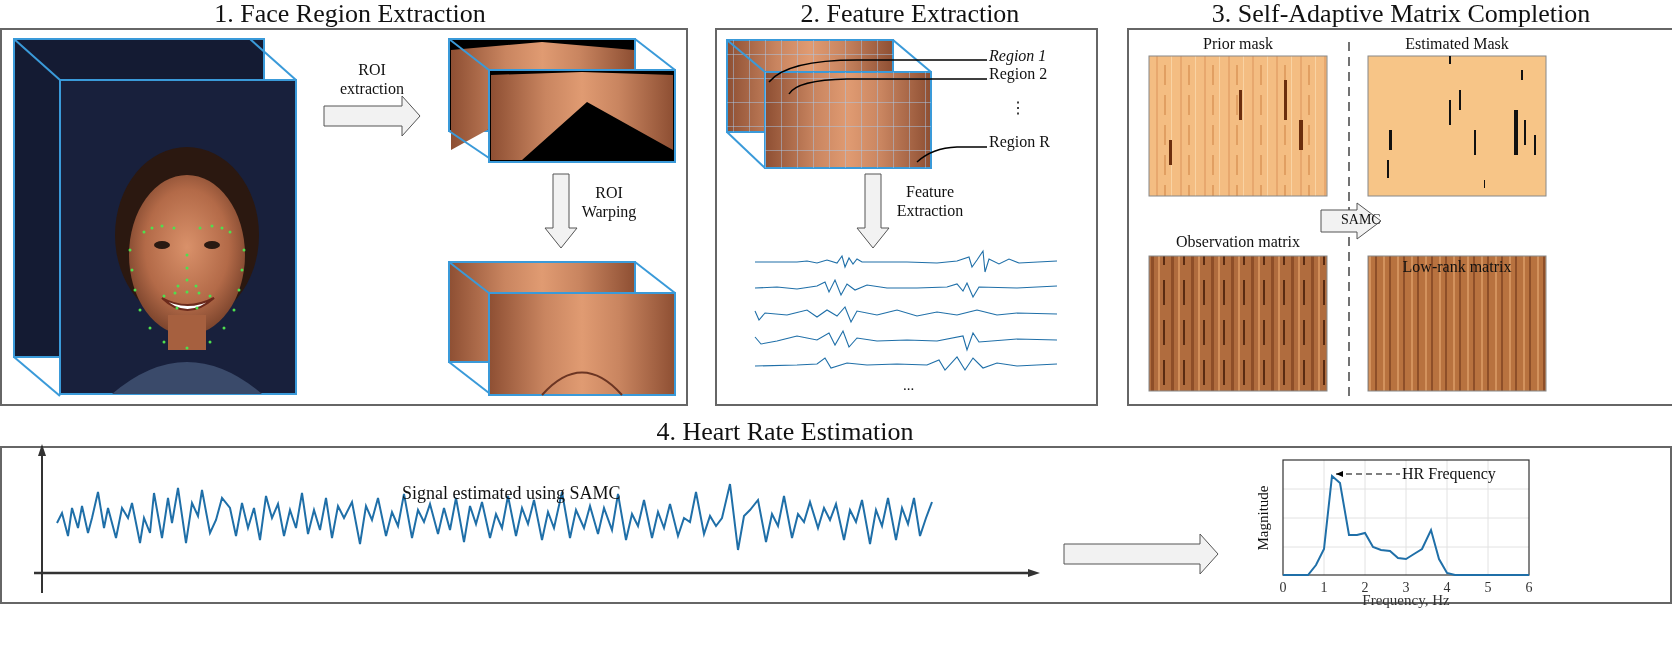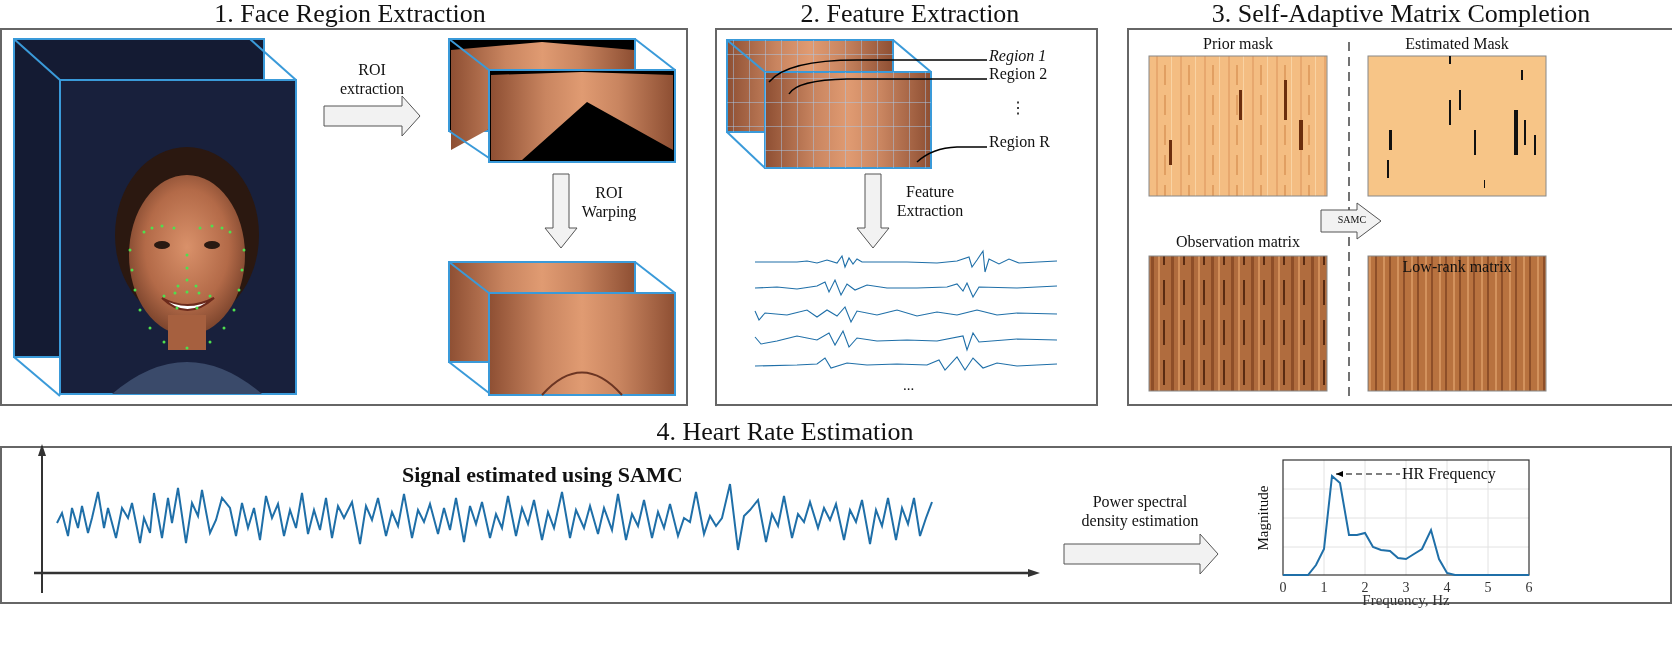--- a/index.html
+++ b/index.html
@@ -206,7 +206,7 @@
   <div class="lbl" style="left:239px;width:178px;top:4px;">Estimated Mask</div>
   <div class="lbl" style="left:20px;width:178px;top:202px;">Observation matrix</div>
   <div class="lbl" style="left:239px;width:178px;top:202px;margin-top:25px;">Low-rank matrix</div>
-  <div class="lbl" style="left:204px;width:38px;top:184px;font-size:10px;line-height:12px;">SAMC</div>
+  <div class="lbl" style="left:212px;width:38px;top:184px;font-size:14px;line-height:12px;">SAMC</div>
 </div>
 
 <div class="title" style="left:560px;width:450px;top:418px;">4. Heart Rate Estimation</div>

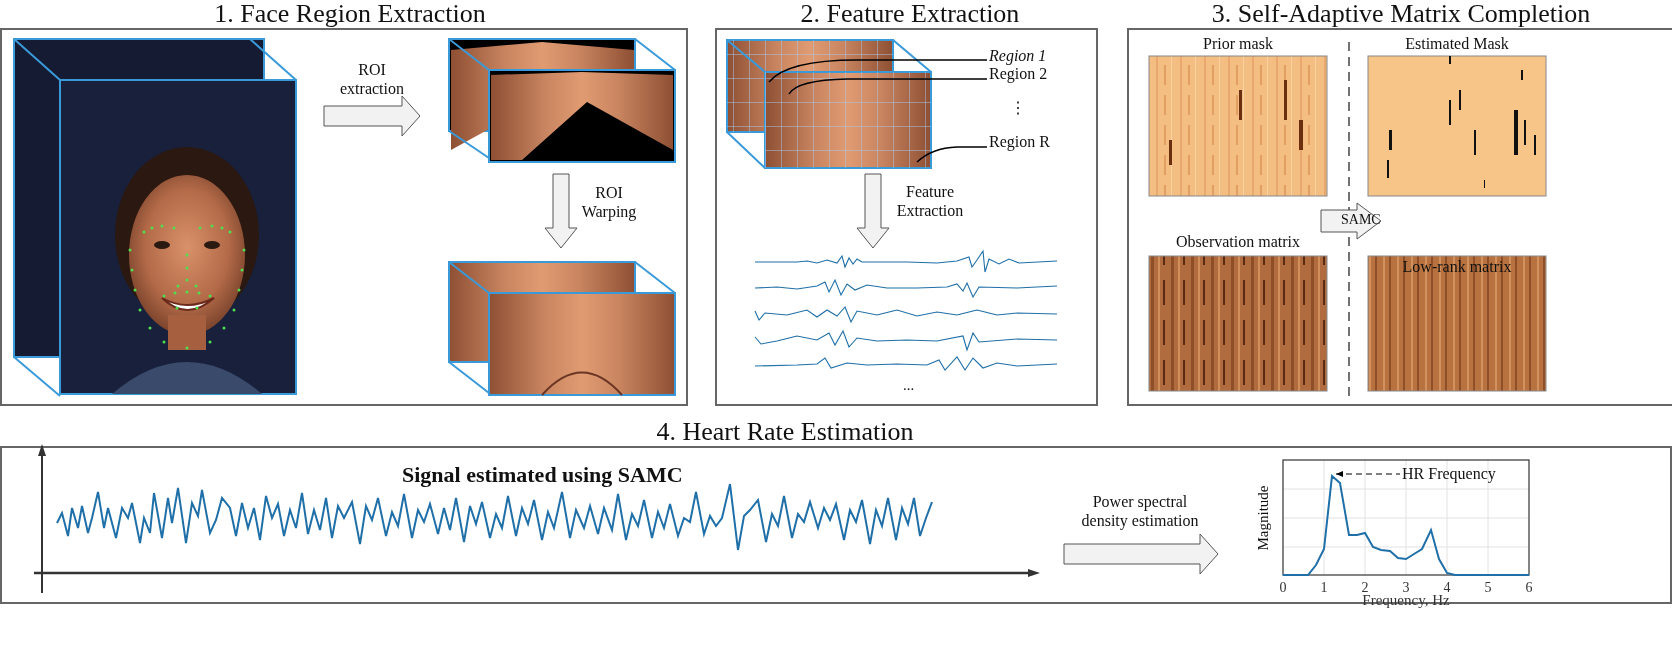--- a/index.html
+++ b/index.html
@@ -218,7 +218,7 @@
     <path d="M1026 121 L1038 125 L1026 129 Z" fill="#333"></path>
     <path fill="none" stroke="#1f6fa8" stroke-width="2" d="M55 75 L60 65 L66 88 L70 60 L76 80 L80 58 L86 85 L90 70 L96 44 L102 80 L106 60 L114 90 L120 60 L126 70 L130 55 L138 95 L142 70 L148 85 L152 45 L160 90 L166 50 L170 75 L176 40 L184 95 L190 55 L196 68 L200 42 L208 85 L214 72 L220 50 L228 60 L234 88 L240 55 L246 80 L252 60 L258 92 L264 48 L270 70 L276 56 L282 88 L288 62 L294 80 L300 45 L306 86 L312 62 L318 82 L324 50 L330 90 L336 58 L342 70 L350 54 L358 96 L364 58 L370 72 L376 50 L384 88 L390 64 L396 78 L402 46 L410 90 L416 62 L422 74 L428 56 L436 86 L442 60 L448 82 L454 50 L462 94 L468 58 L474 76 L480 54 L488 90 L494 66 L500 80 L506 48 L514 88 L520 60 L526 76 L532 52 L540 92 L546 64 L552 80 L560 44 L568 90 L574 62 L582 80 L588 58 L596 86 L602 60 L610 82 L616 46 L624 92 L630 66 L636 78 L642 52 L650 90 L656 64 L662 80 L668 56 L676 88 L682 70 L688 74 L694 44 L702 86 L708 68 L714 78 L720 70 L728 36 L736 102 L742 68 L748 62 L756 52 L764 94 L770 66 L776 78 L782 48 L790 90 L796 66 L802 74 L808 54 L816 80 L822 60 L828 72 L834 56 L842 92 L848 62 L854 74 L860 52 L868 96 L874 62 L880 78 L886 50 L894 92 L900 60 L906 76 L912 50 L918 88 L924 70 L930 54"></path>
   </svg>
-  <div class="lbl" style="left:400px;top:17px;font-size:22px;font-weight:bold;">Signal estimated using SAMC</div>
+  <div class="lbl" style="left:400px;top:36px;font-size:18px;">Signal estimated using SAMC</div>
   <svg width="160" height="50" style="left:1060px;top:84px;">
     <path d="M2 12 L138 12 L138 2 L156 22 L138 42 L138 32 L2 32 Z" fill="#f2f2f2" stroke="#555" stroke-width="1"></path>
   </svg>

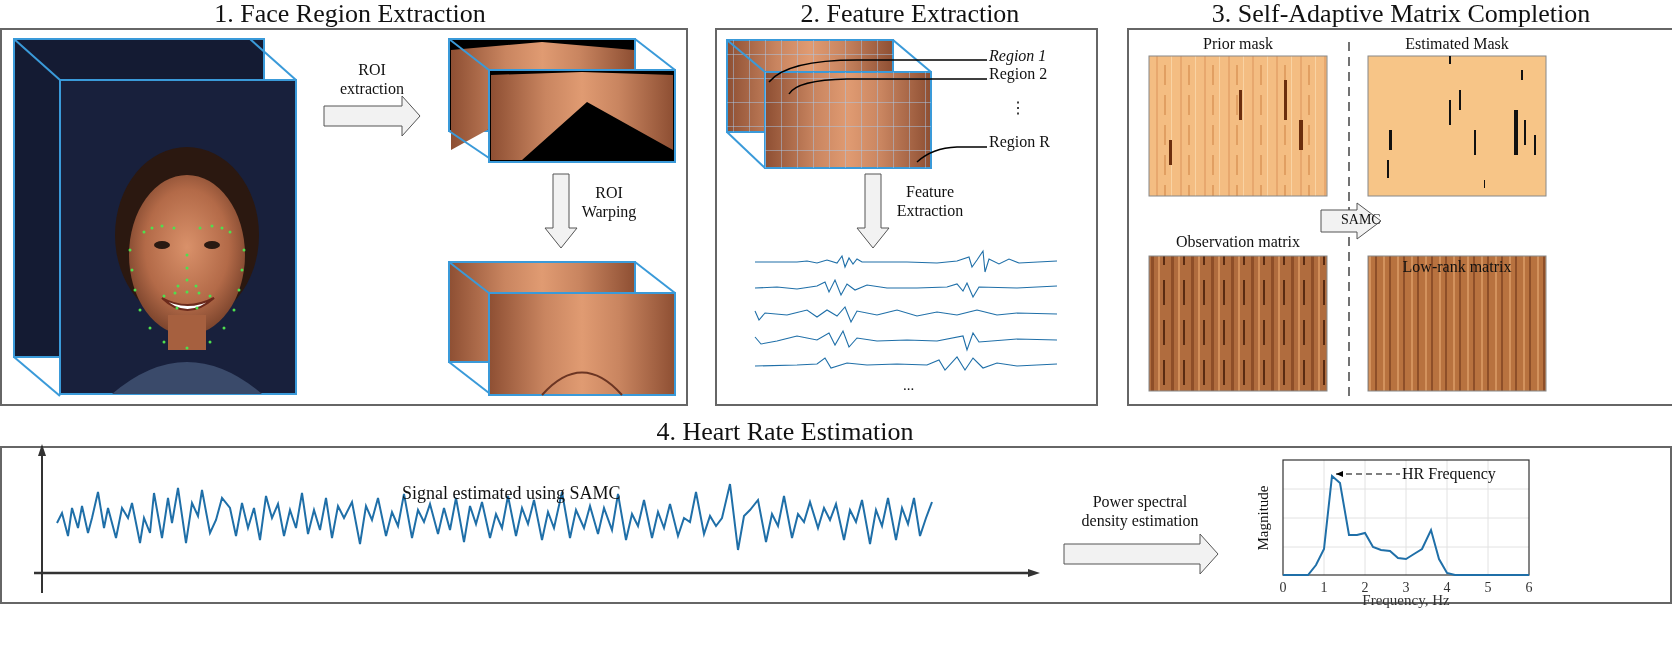--- a/index.html
+++ b/index.html
@@ -222,10 +222,6 @@
   <svg width="160" height="50" style="left:1060px;top:84px;">
     <path d="M2 12 L138 12 L138 2 L156 22 L138 42 L138 32 L2 32 Z" fill="#f2f2f2" stroke="#555" stroke-width="1"></path>
   </svg>
-  <div class="lbl" style="left:1068px;top:44px;width:140px;">
-    <div>Power spectral</div>
-    <div>density estimation</div>
-  </div>
 
   <svg width="400" height="158" style="left:1240px;top:0;">
     <g stroke="#e2e2e2" stroke-width="1">

